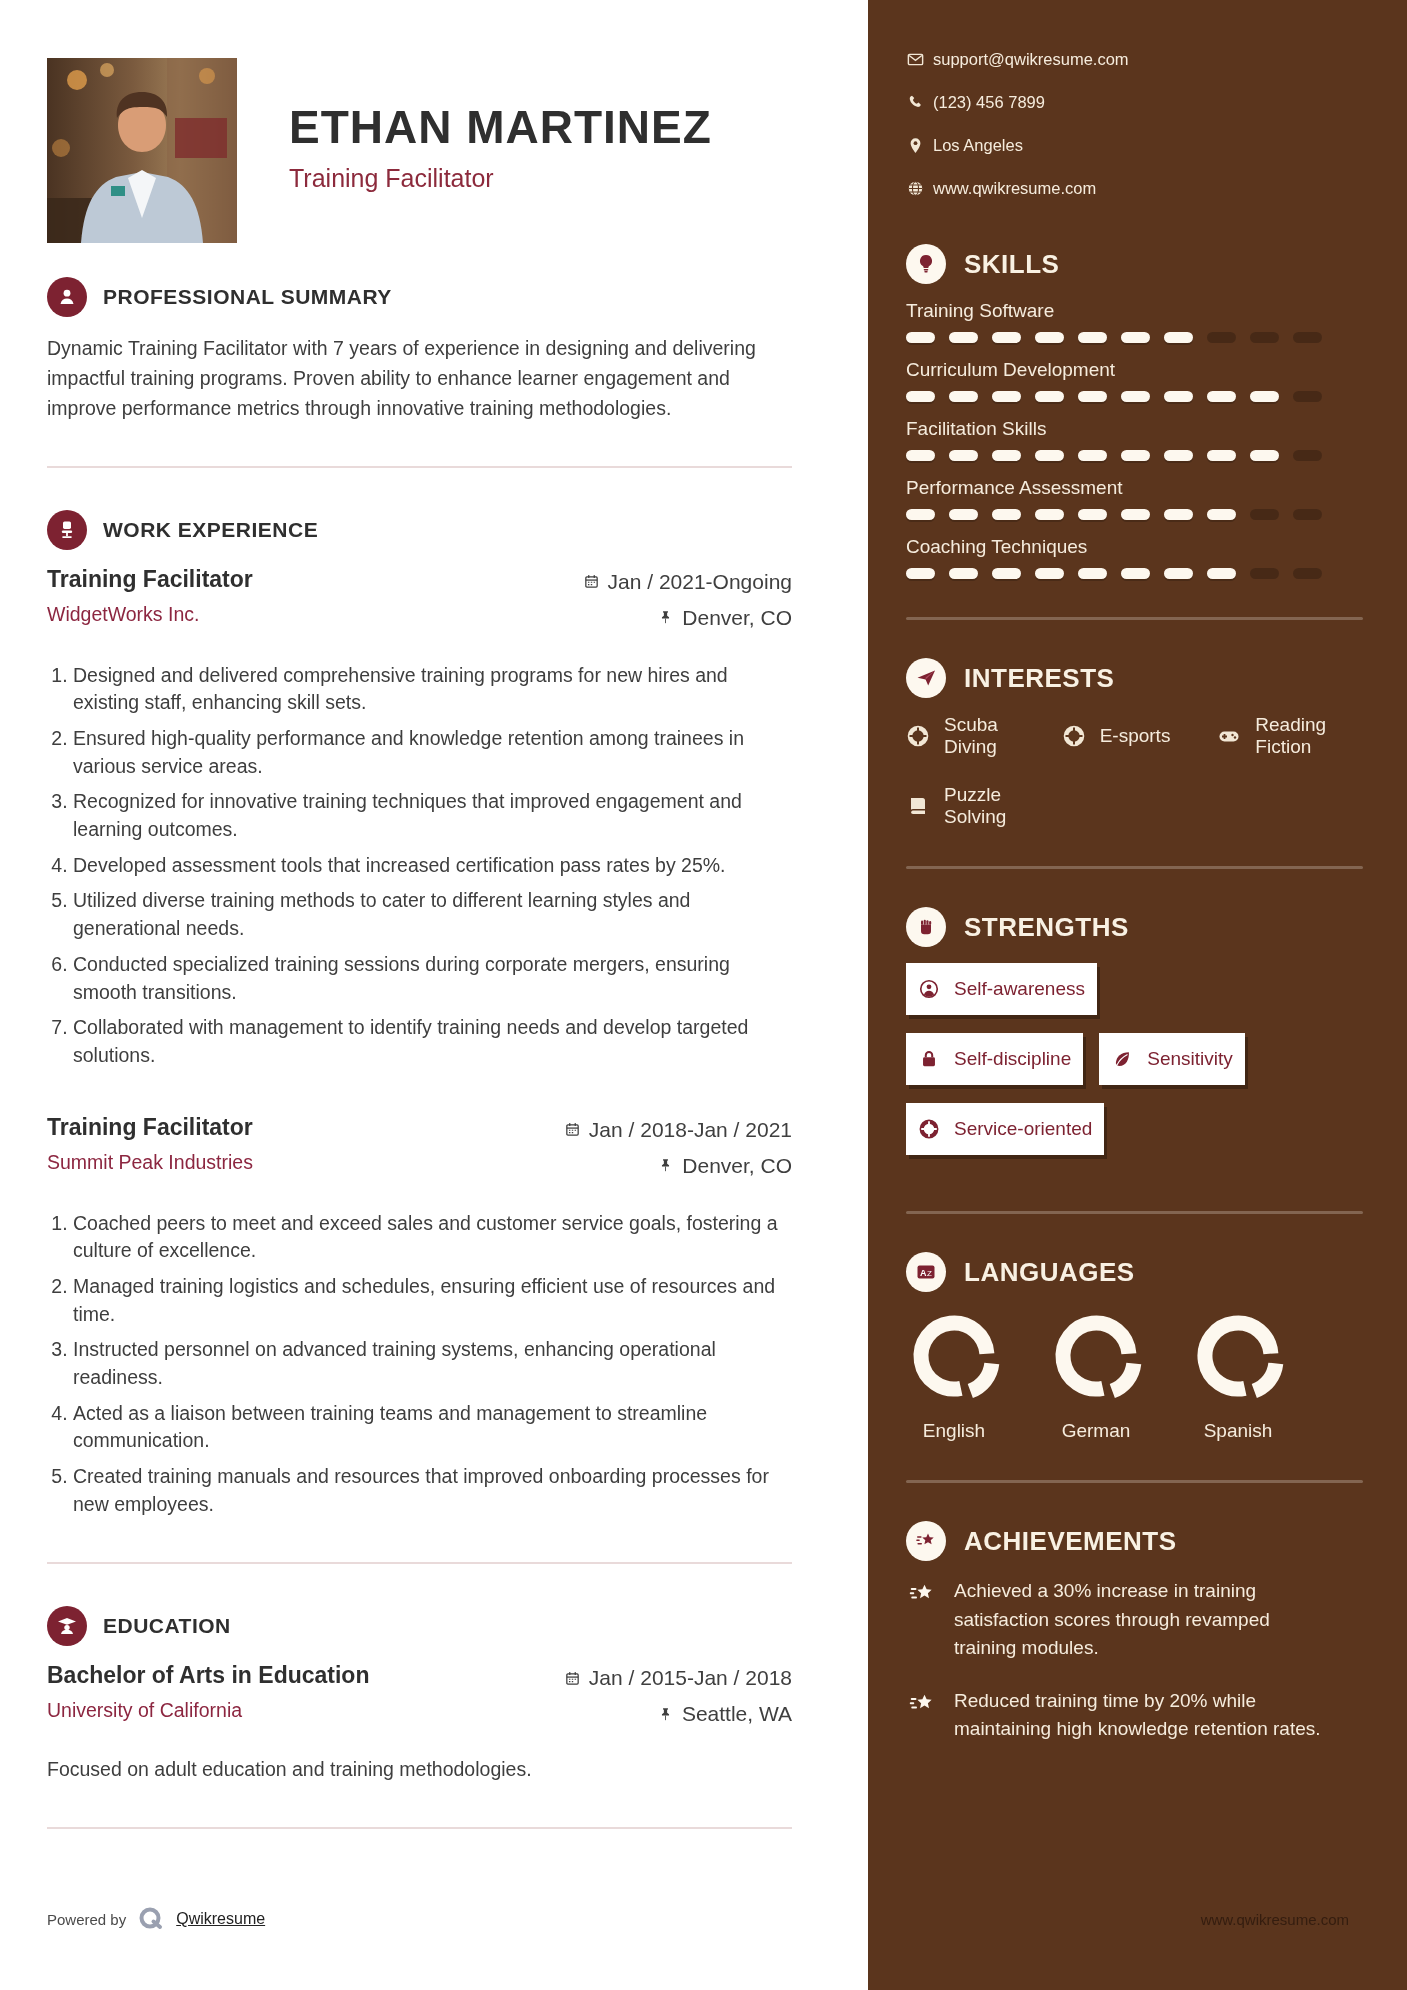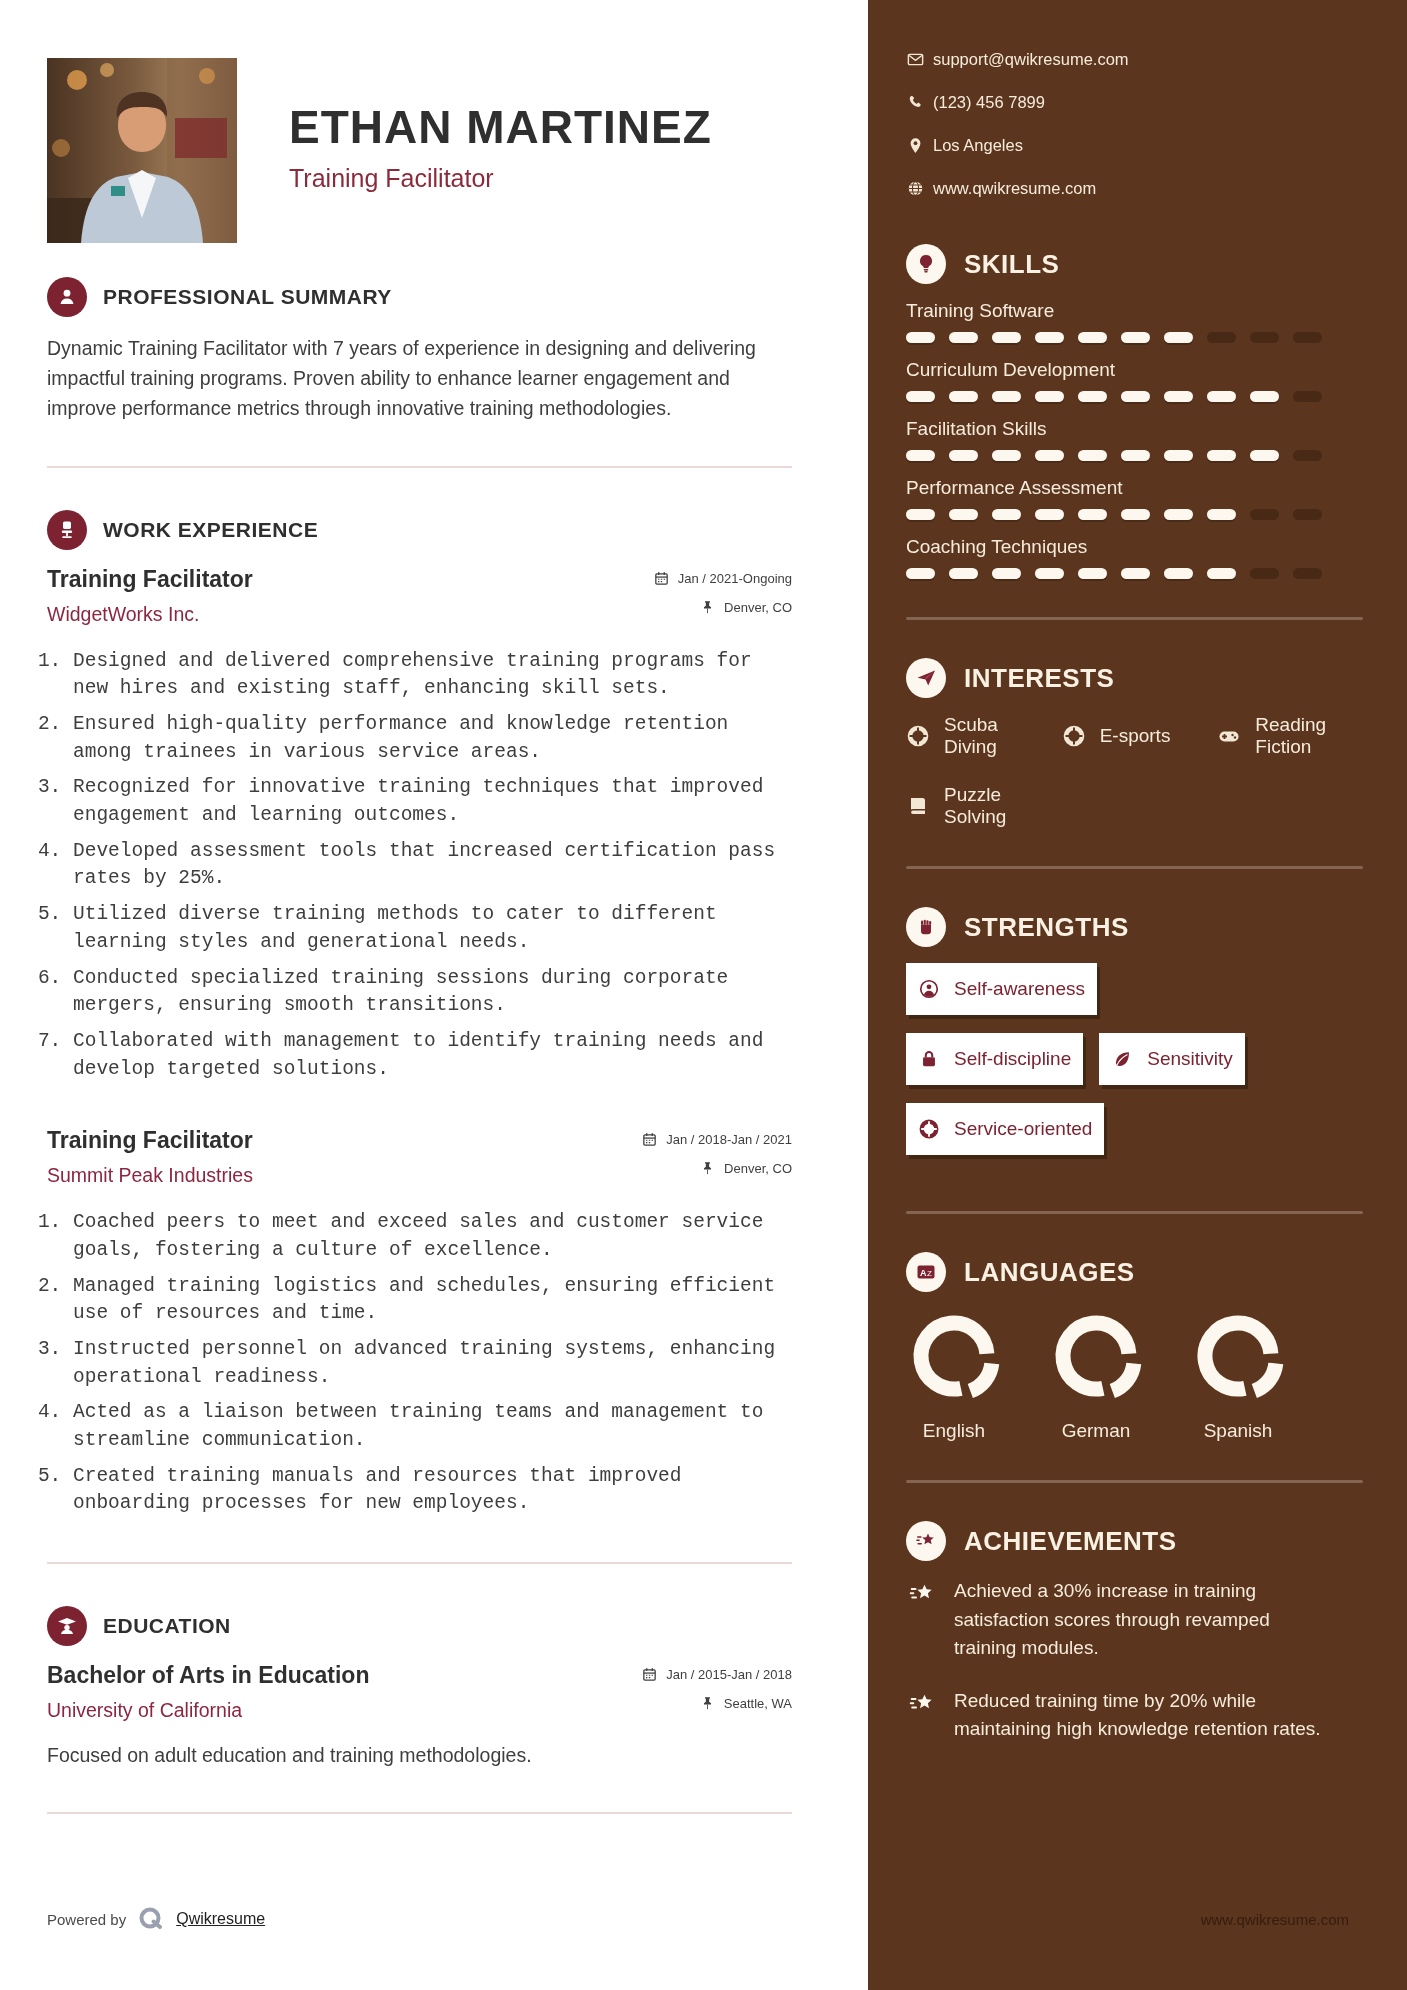--- a/index.html
+++ b/index.html
@@ -30,7 +30,7 @@
   .job-head { display:flex; justify-content:space-between; align-items:flex-start; }
   .job-title { font-size:23px; font-weight:600; color:#2f2f2f; }
   .job-company { font-size:19.5px; color:#8c2640; margin-top:10px; }
-  .job-meta { text-align:right; font-size:13px; color:#3f3f3f; flex:0 0 auto; padding-top:4px; }
+  .job-meta { text-align:right; font-size:21px; color:#3f3f3f; flex:0 0 auto; padding-top:4px; }
   .meta-row { display:flex; justify-content:flex-end; align-items:center; gap:8px; margin-bottom:12px; }
   .meta-row svg { width:17px; height:17px; }
   ol.job-list { margin:20px 0 0 0; padding-left:26px;font-family:Liberation Mono, monospace; }

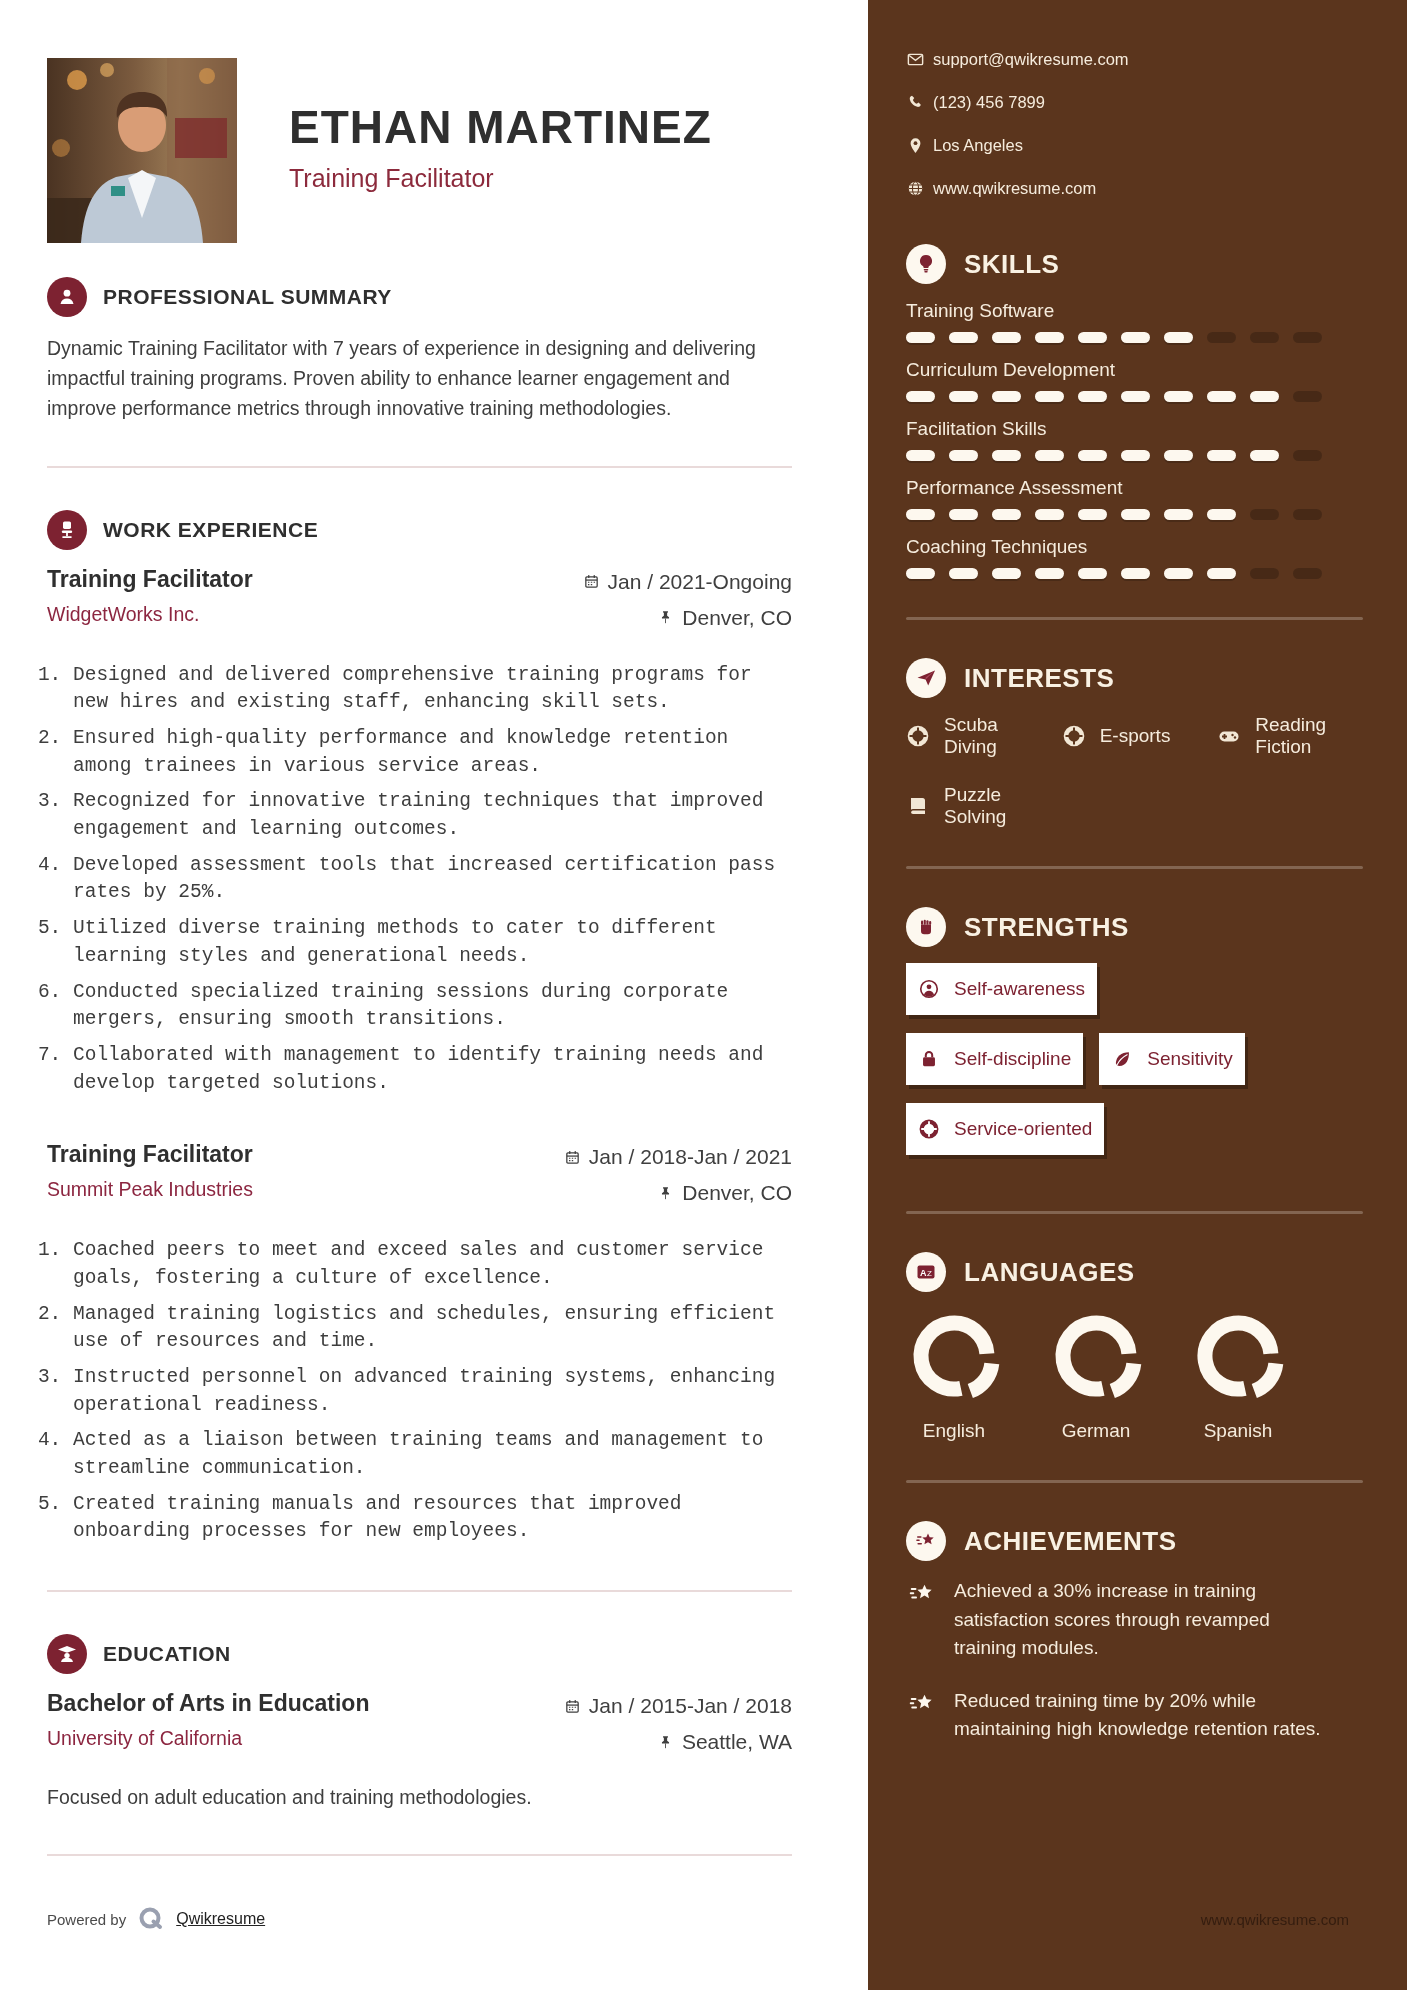--- a/index.html
+++ b/index.html
@@ -33,7 +33,7 @@
   .job-meta { text-align:right; font-size:21px; color:#3f3f3f; flex:0 0 auto; padding-top:4px; }
   .meta-row { display:flex; justify-content:flex-end; align-items:center; gap:8px; margin-bottom:12px; }
   .meta-row svg { width:17px; height:17px; }
-  ol.job-list { margin:20px 0 0 0; padding-left:26px;font-family:Liberation Mono, monospace; }
+  ol.job-list { margin:20px 0 0 0; padding-left:26px; }
   ol.job-list li { font-size:19.5px; line-height:1.42; color:#3e3e3e; margin-bottom:8px; }
 
   .edu-head { display:flex; justify-content:space-between; align-items:flex-start; }

